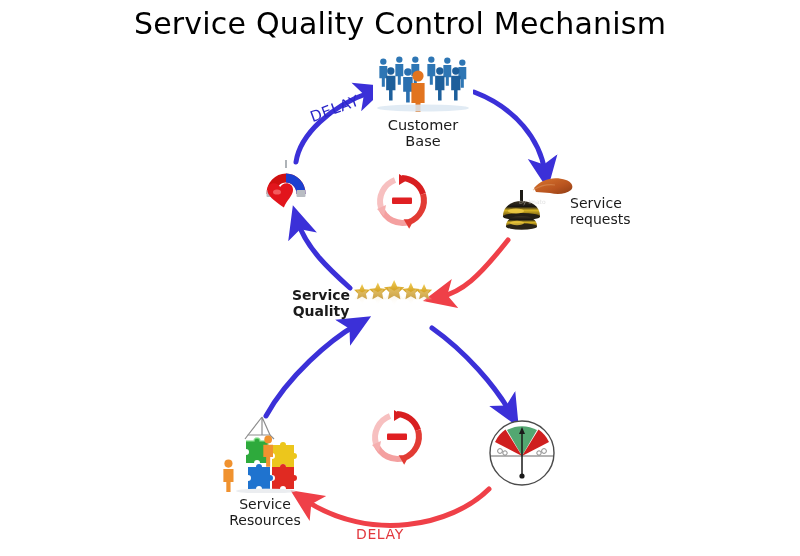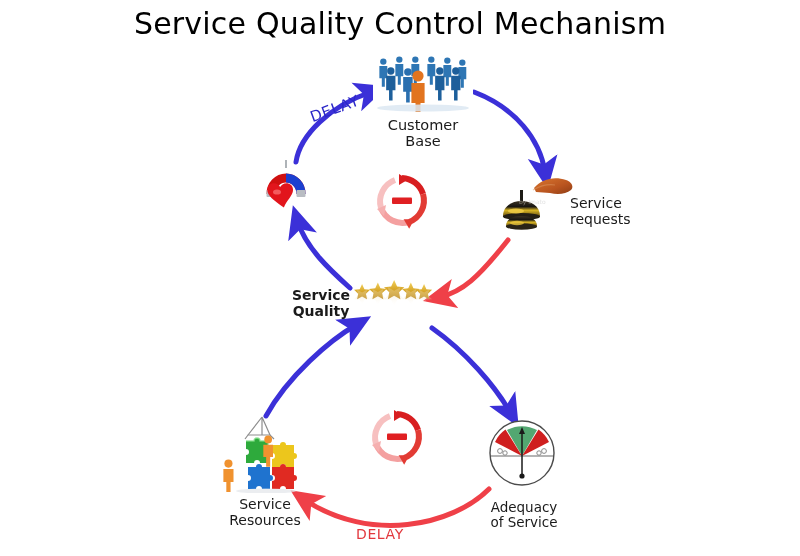--- a/index.html
+++ b/index.html
@@ -344,8 +344,6 @@
 Quality</div>
 
 
-  <div class="lbl" id="label-adequacy-of-service">Adequacy
-of Service</div>
 
   <div class="lbl" id="label-service-resources">Service
 Resources</div>

